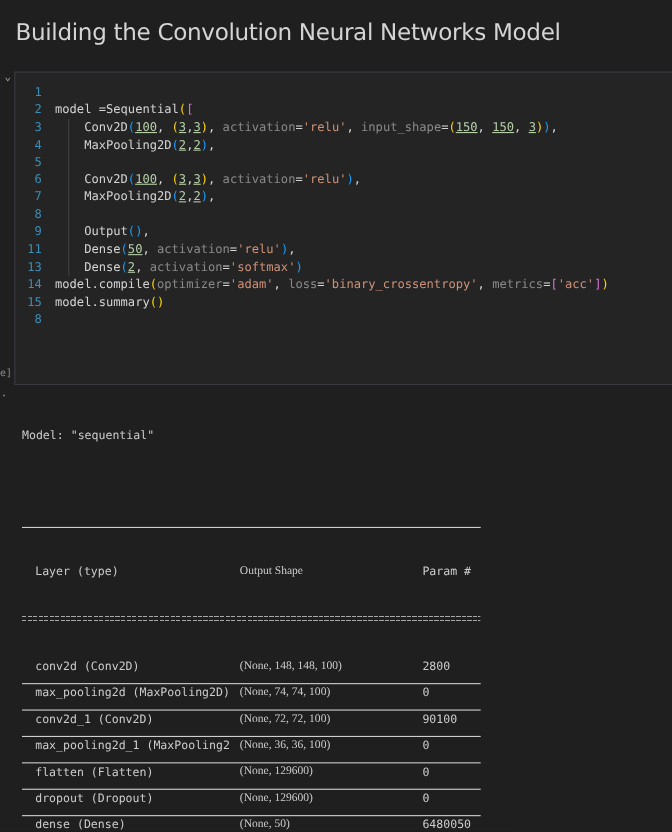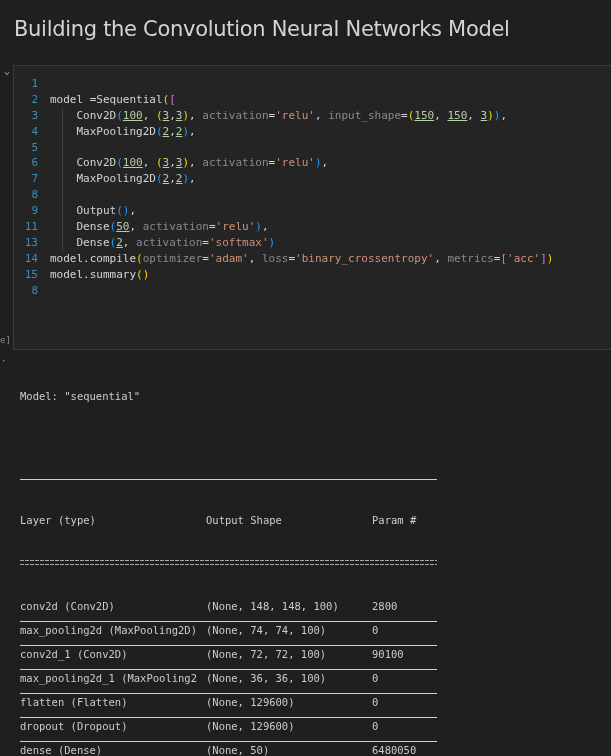--- a/index.html
+++ b/index.html
@@ -124,6 +124,7 @@
     display: flex;
     height: 16px;
     align-items: center;
+    margin-left: 12px;
   }
   .c1 { width: 186px; overflow: hidden; }
   .c2 { width: 166px; }

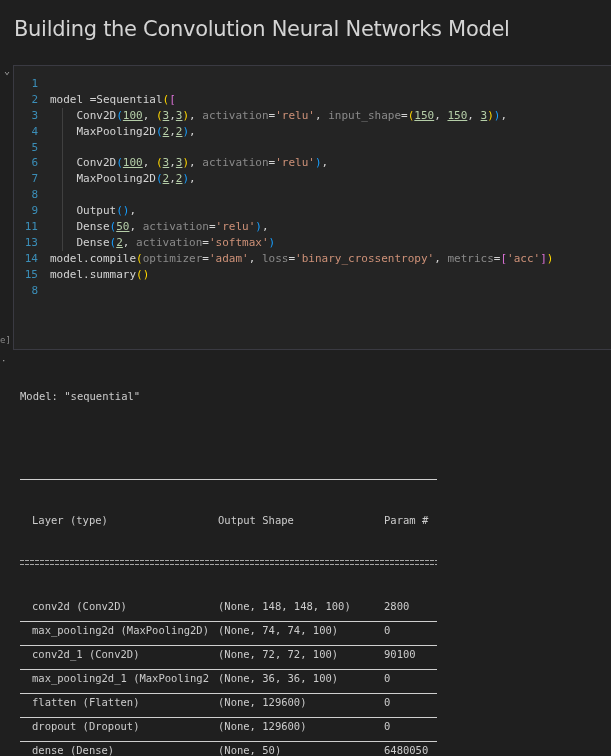--- a/index.html
+++ b/index.html
@@ -127,7 +127,7 @@
     margin-left: 12px;
   }
   .c1 { width: 186px; overflow: hidden; }
-  .c2 { width: 166px; }
+  .c2 { width: 166px; font-family: Liberation Serif, serif; }
   .c3 { width: 65px; }
 </style>
 </head>

